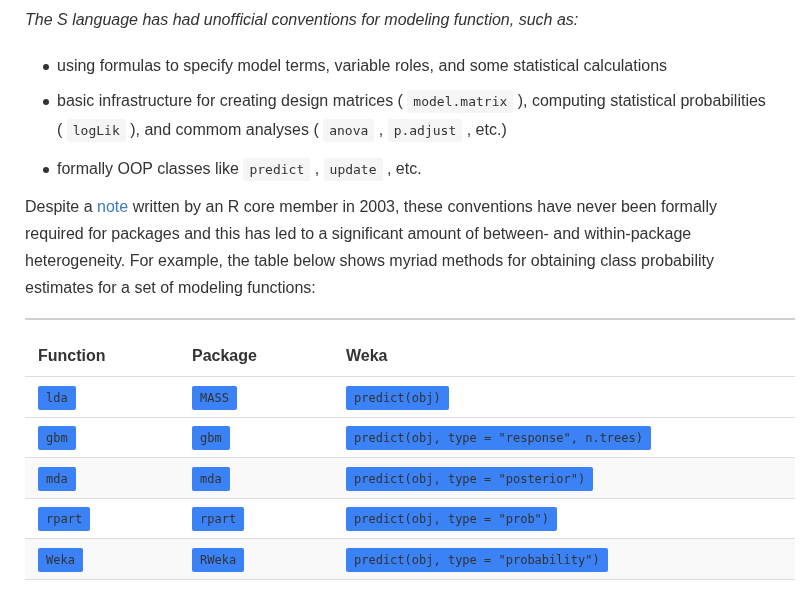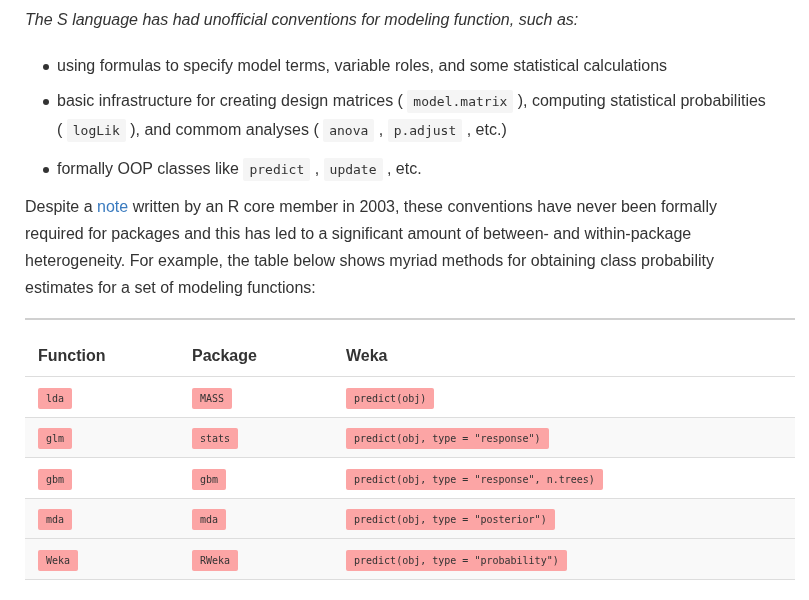--- a/index.html
+++ b/index.html
@@ -40,7 +40,7 @@
   }
   tr.odd td { background: #ffffff; }
   tr.even td { background: #f9f9f9; }
-  td code { background: #fca5a5; padding: 5px 8px; font-size: 10px; }
+  td code { background: #3b82f6; padding: 5px 8px; font-size: 12px; }
   .c1 { width: 141px; } .c2 { width: 141px; }
 </style>
 </head>

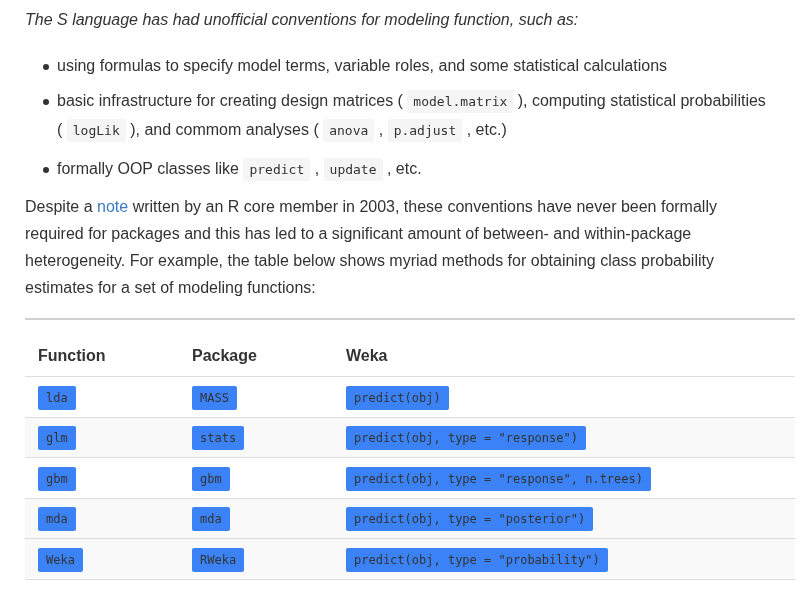--- a/index.html
+++ b/index.html
@@ -76,11 +76,6 @@
         <td><code>MASS</code></td>
         <td><code>predict(obj)</code></td>
       </tr>
-      <tr class="even">
-        <td><code>glm</code></td>
-        <td><code>stats</code></td>
-        <td><code>predict(obj, type = "response")</code></td>
-      </tr>
       <tr class="odd">
         <td><code>gbm</code></td>
         <td><code>gbm</code></td>

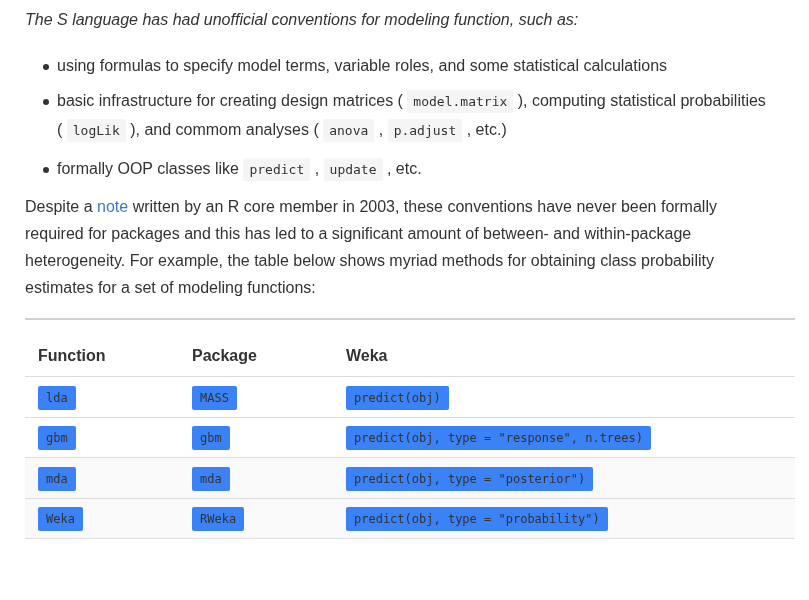--- a/index.html
+++ b/index.html
@@ -86,6 +86,11 @@
         <td><code>mda</code></td>
         <td><code>predict(obj, type = "posterior")</code></td>
       </tr>
+      <tr class="odd">
+        <td><code>rpart</code></td>
+        <td><code>rpart</code></td>
+        <td><code>predict(obj, type = "prob")</code></td>
+      </tr>
       <tr class="even">
         <td><code>Weka</code></td>
         <td><code>RWeka</code></td>

